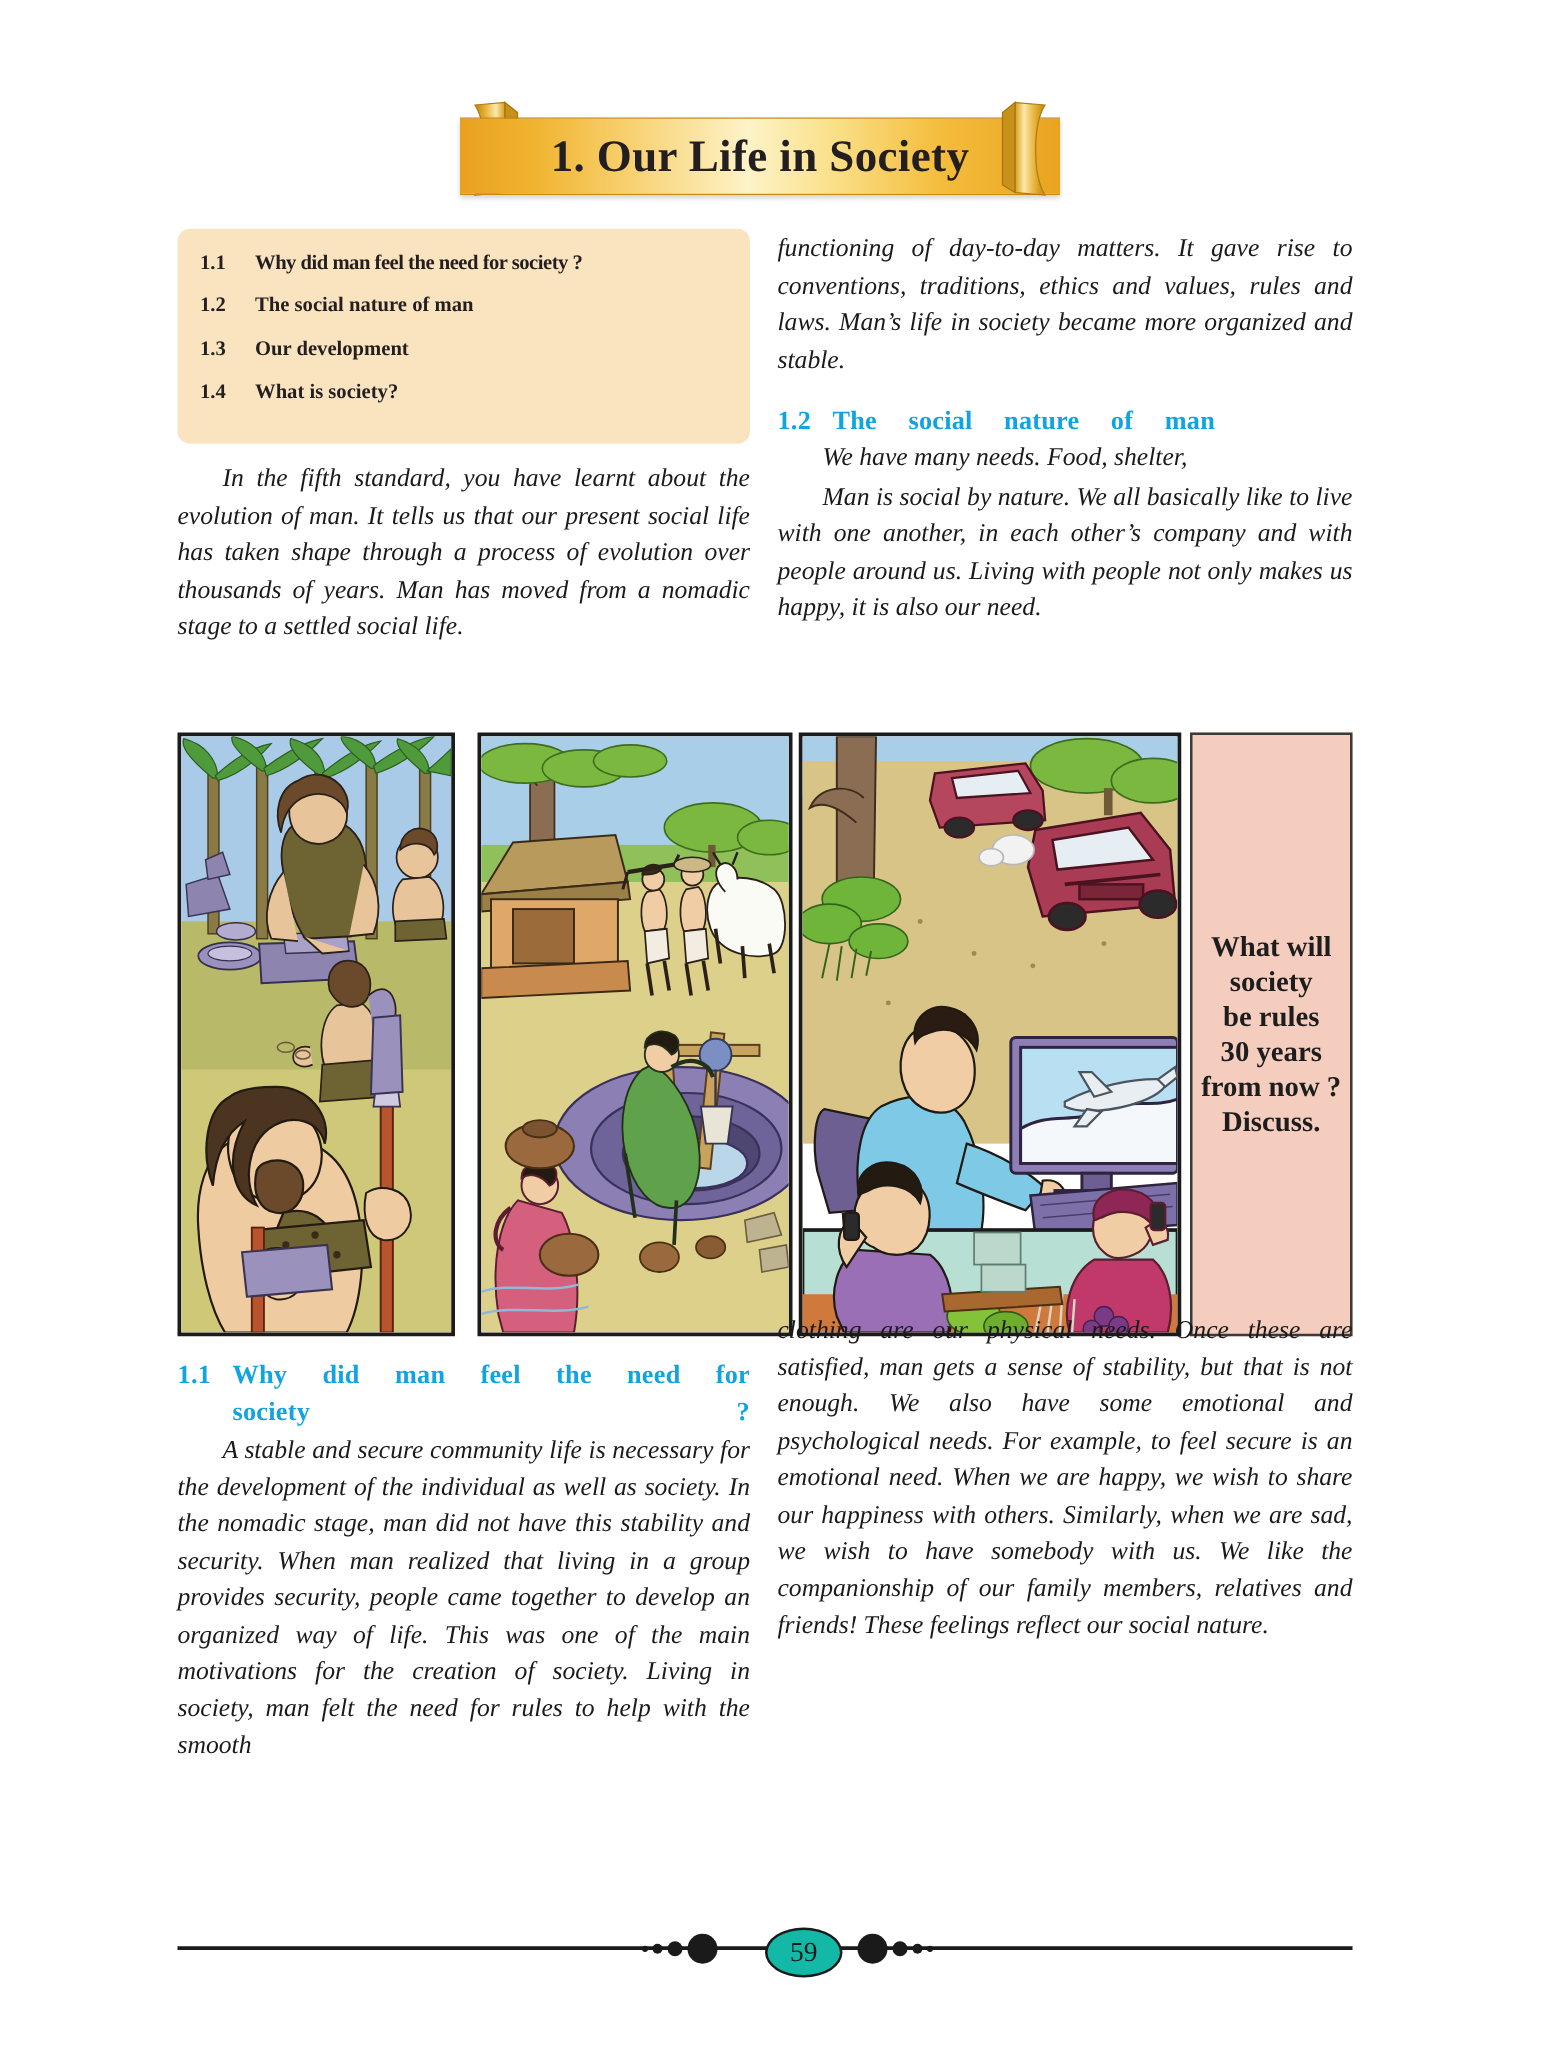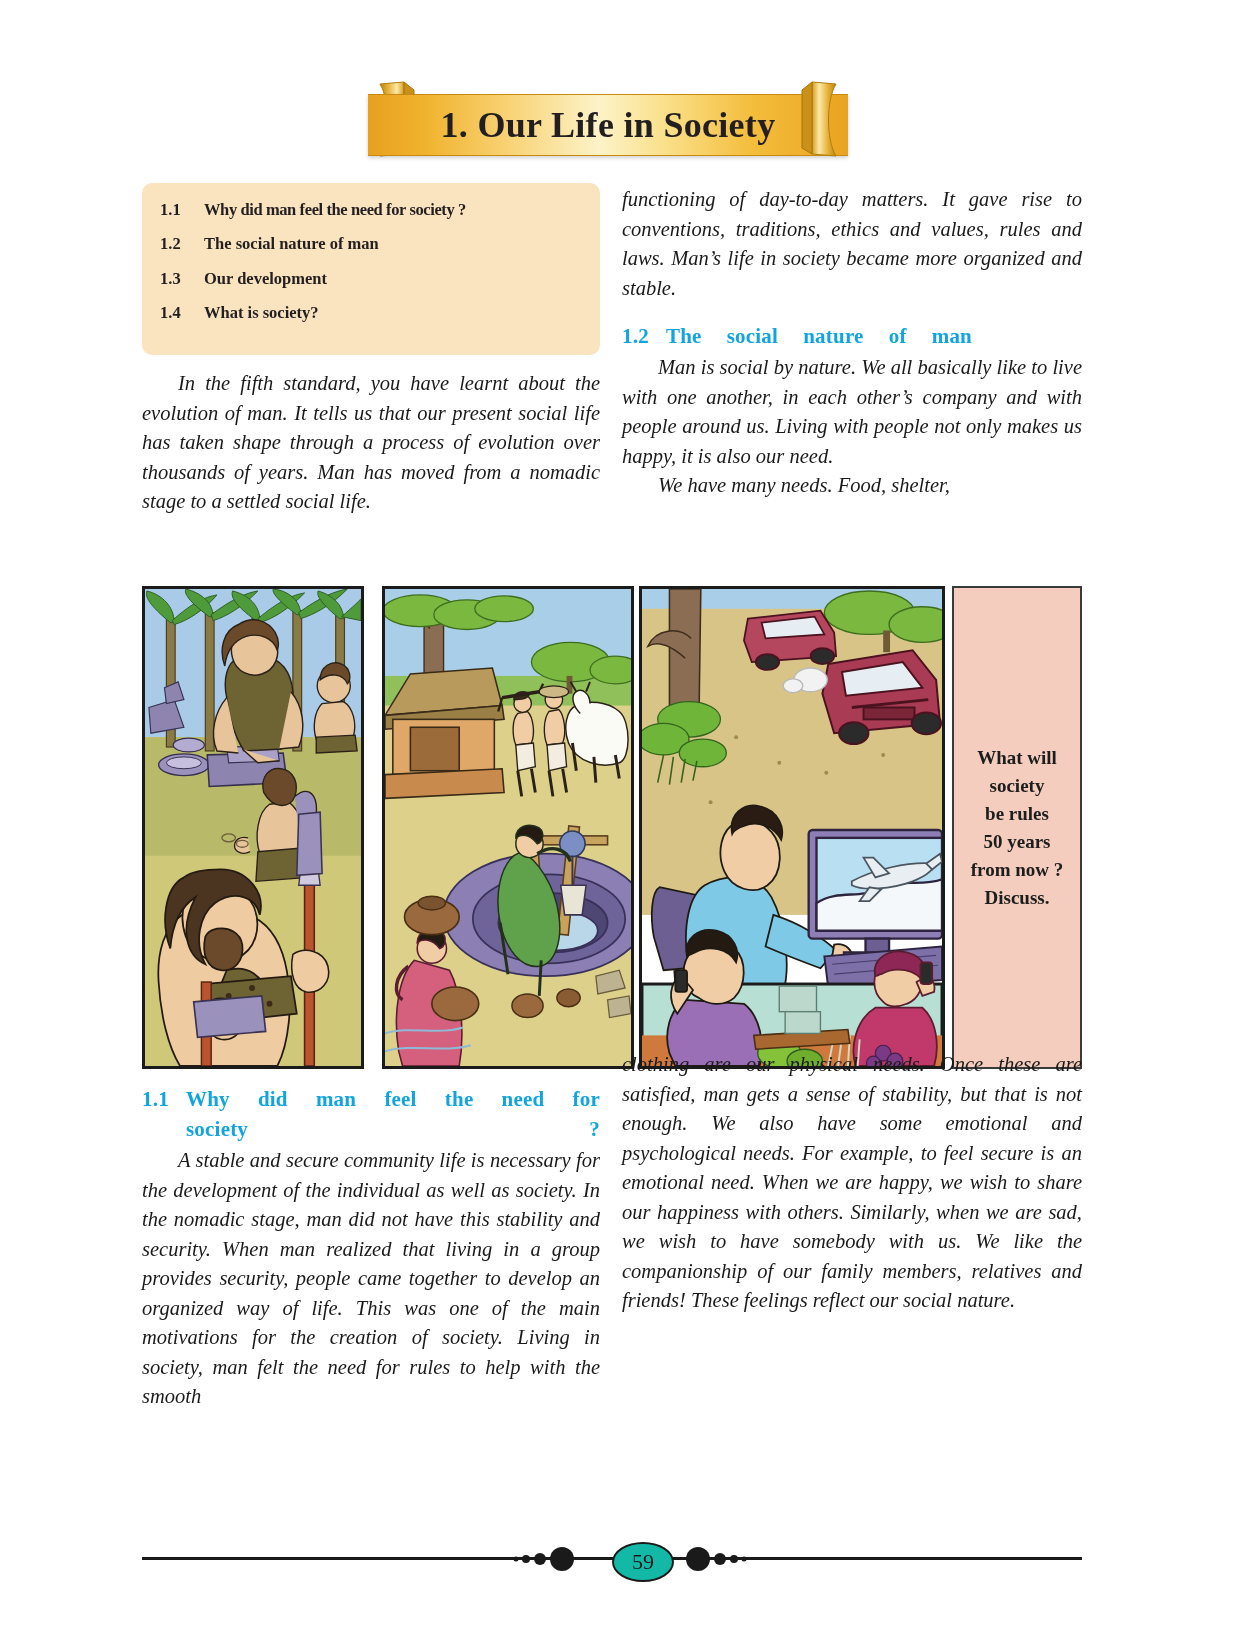--- a/index.html
+++ b/index.html
@@ -281,8 +281,8 @@
       <span class="htxt" style="max-width:306px;">The social nature of man</span>
     </div>
 
+    <p class="para indent">We have many needs. Food, shelter,</p>
     <p class="para indent" style="margin-top:2px;">Man is social by nature. We all basically like to live with one another, in each other’s company and with people around us. Living with people not only makes us happy, it is also our need.</p>
-    <p class="para indent">We have many needs. Food, shelter,</p>
   </div>
 
   <div class="art-band">

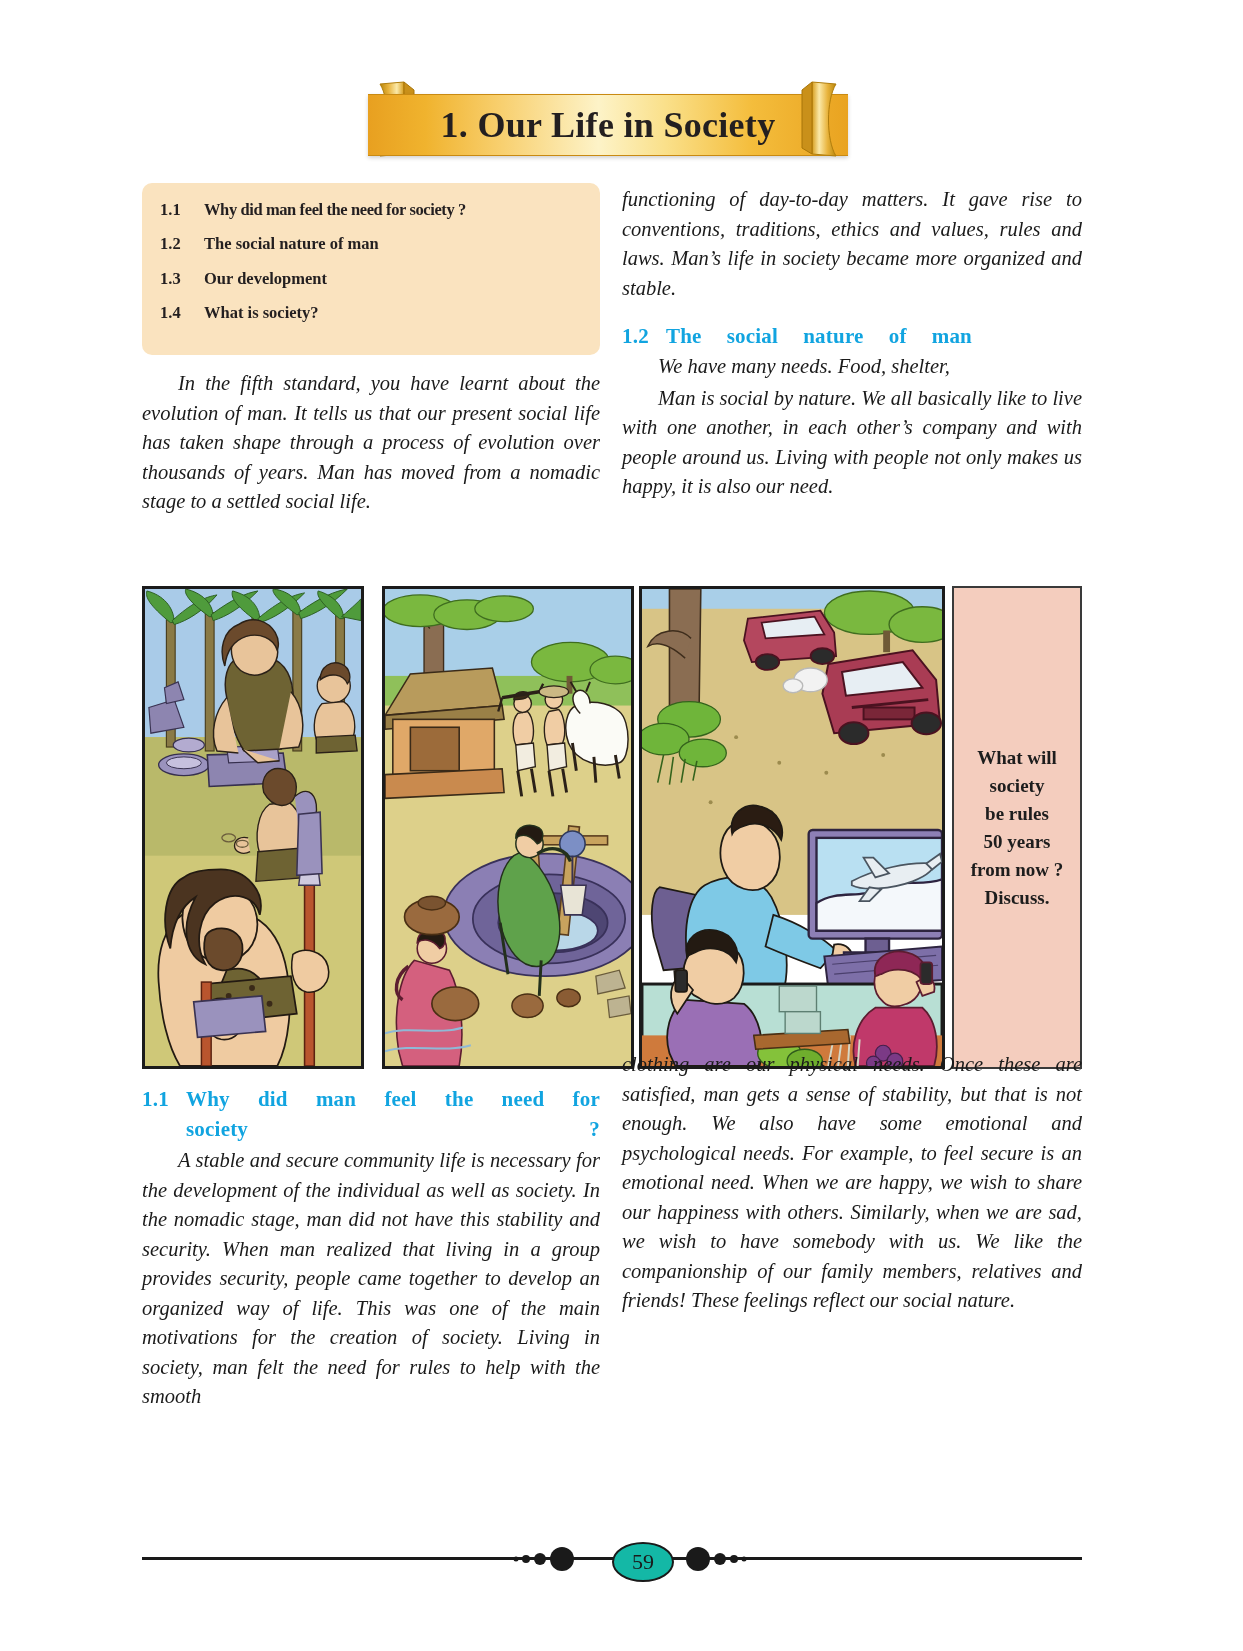--- a/index.html
+++ b/index.html
@@ -170,7 +170,7 @@
   .discuss-text {
     font-family: "Liberation Serif", serif;
     font-weight: bold;
-    font-size: 19px;
+    font-size: 23px;
     line-height: 28px;
     color: #1d1d1d;
     text-align: center;

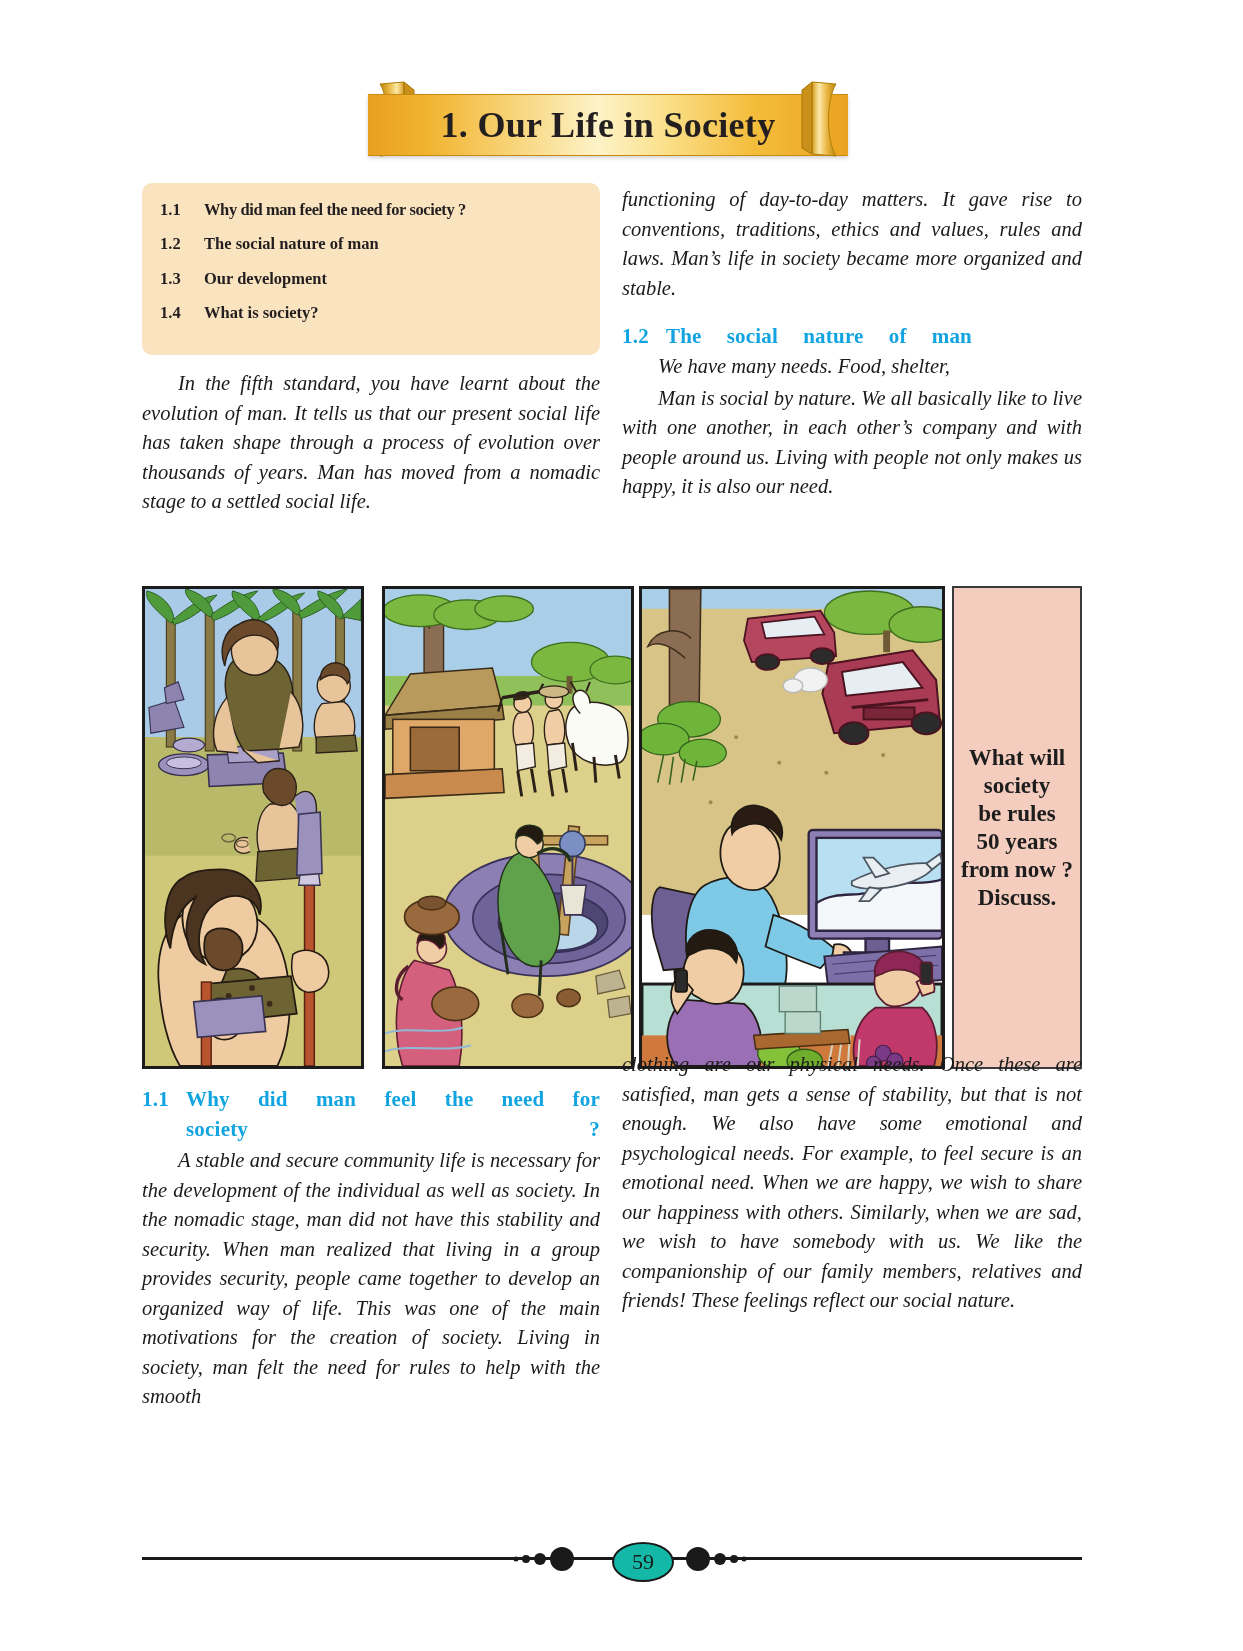--- a/index.html
+++ b/index.html
@@ -616,7 +616,7 @@
         <div>What will</div>
         <div>society</div>
         <div>be rules</div>
-        <div>50 years</div>
+        <div>30 years</div>
         <div>from now ?</div>
         <div>Discuss.</div>
       </div>

